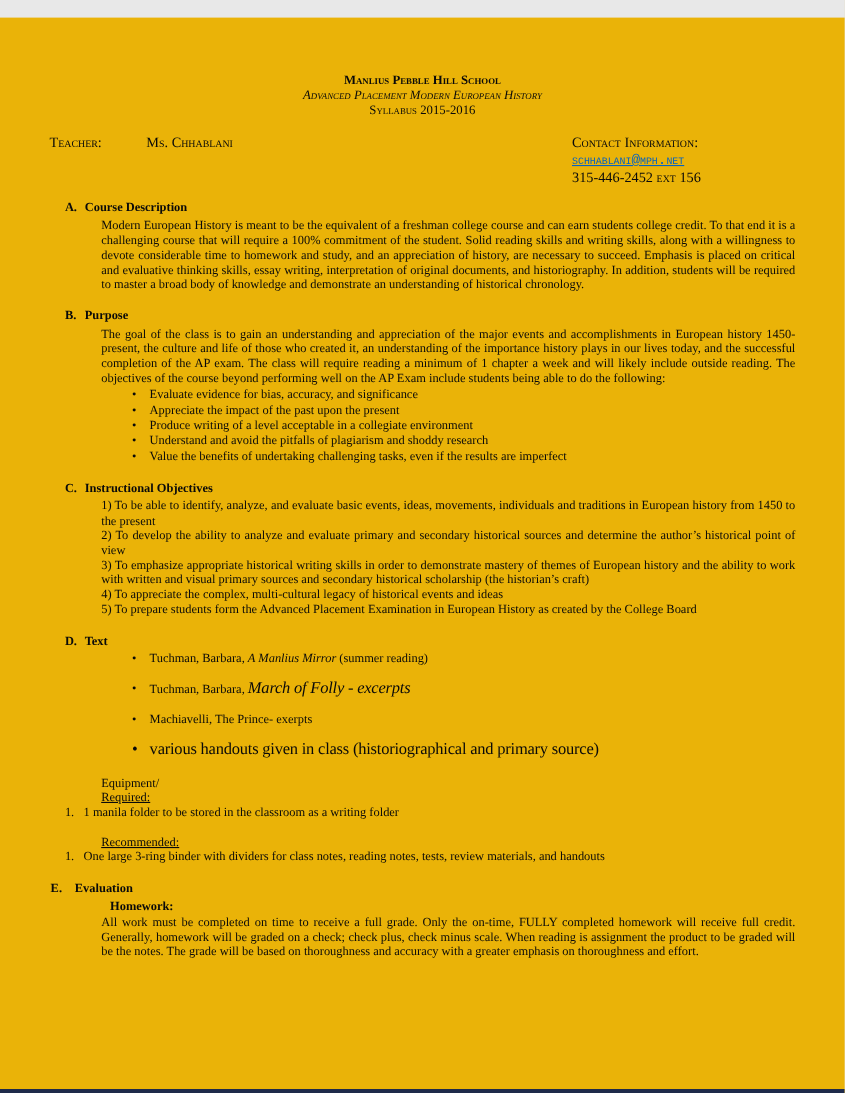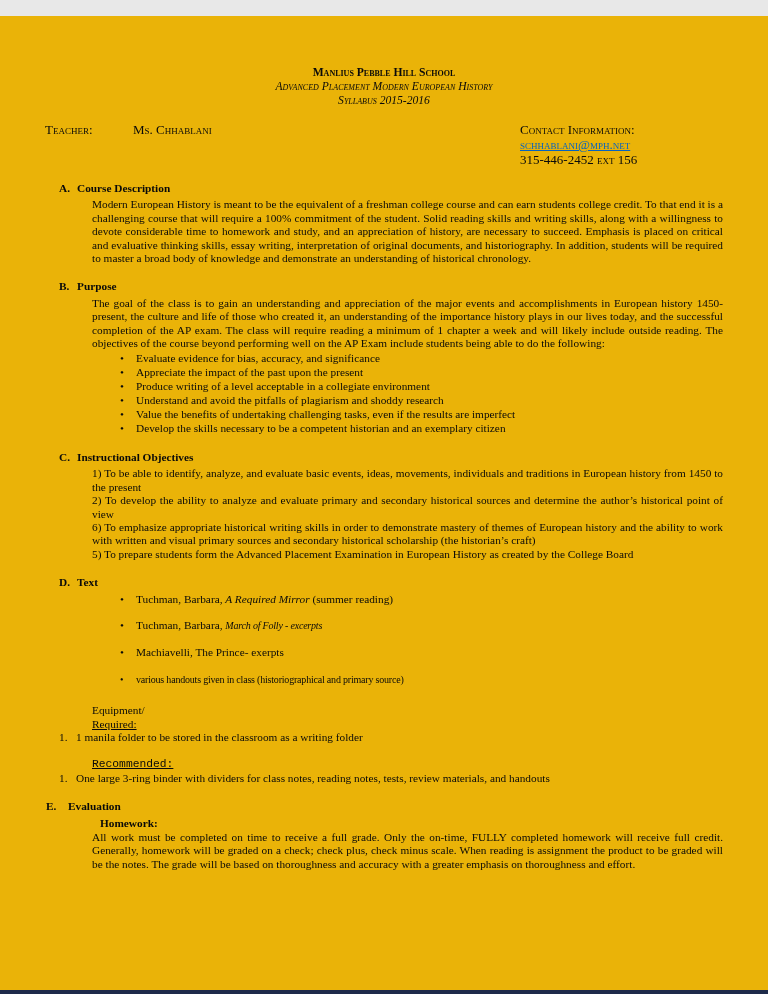--- a/index.html
+++ b/index.html
@@ -18,7 +18,7 @@
   .doc-header{text-align:center;line-height:14px;font-size:11.6px;}
   .h-school{font-weight:bold;font-variant:small-caps;}
   .h-course{font-style:italic;font-variant:small-caps;}
-  .h-syllabus{font-style:italic;font-variant:small-caps;text-align:center;}
+  .h-syllabus{font-variant:small-caps;text-align:center;}
   
   .info-row{display:flex;margin-top:14px;font-size:13px;line-height:15px;gap:20px;}
   .info-left{width:455px;}

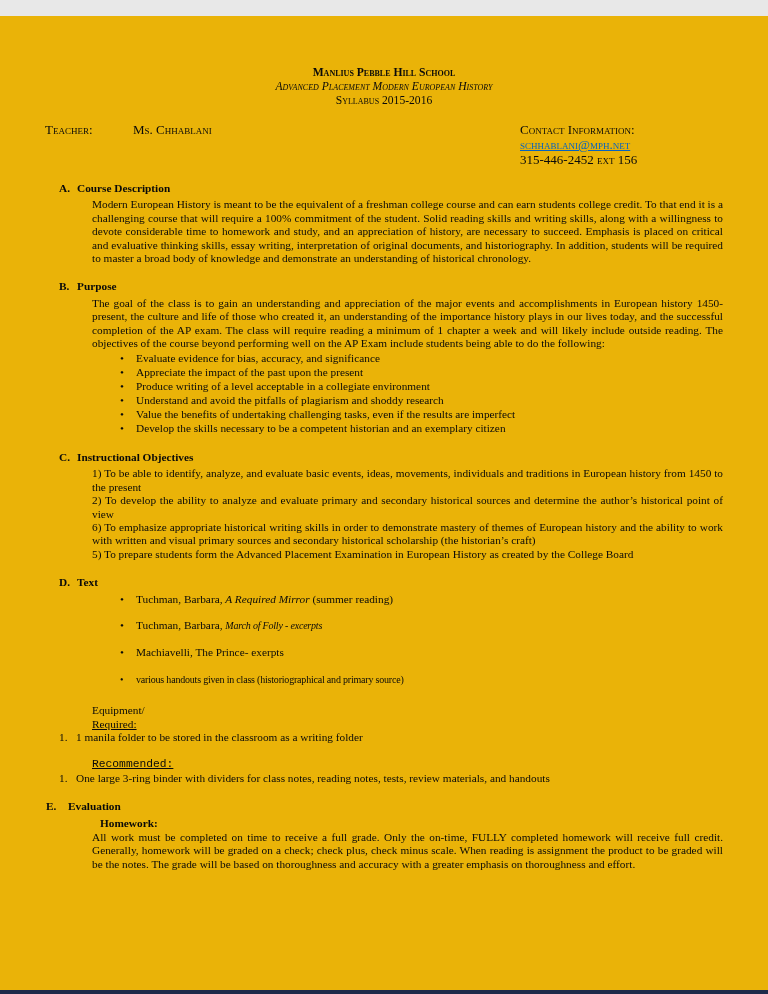--- a/index.html
+++ b/index.html
@@ -25,7 +25,7 @@
   .info-line{display:flex;}
   .info-label{width:88px;}
   .info-right{flex:1;}
-  .email{color:var(--link,#0563c1);text-decoration:underline;cursor:pointer;}
+  .email{color:var(--link,#0563c1);text-decoration:underline;cursor:pointer;font-family:Liberation Mono, monospace;}
   
   .sec{margin-top:15px;}
   .sec-head{display:flex;margin-left:14px;font-weight:bold;margin-bottom:3px;}

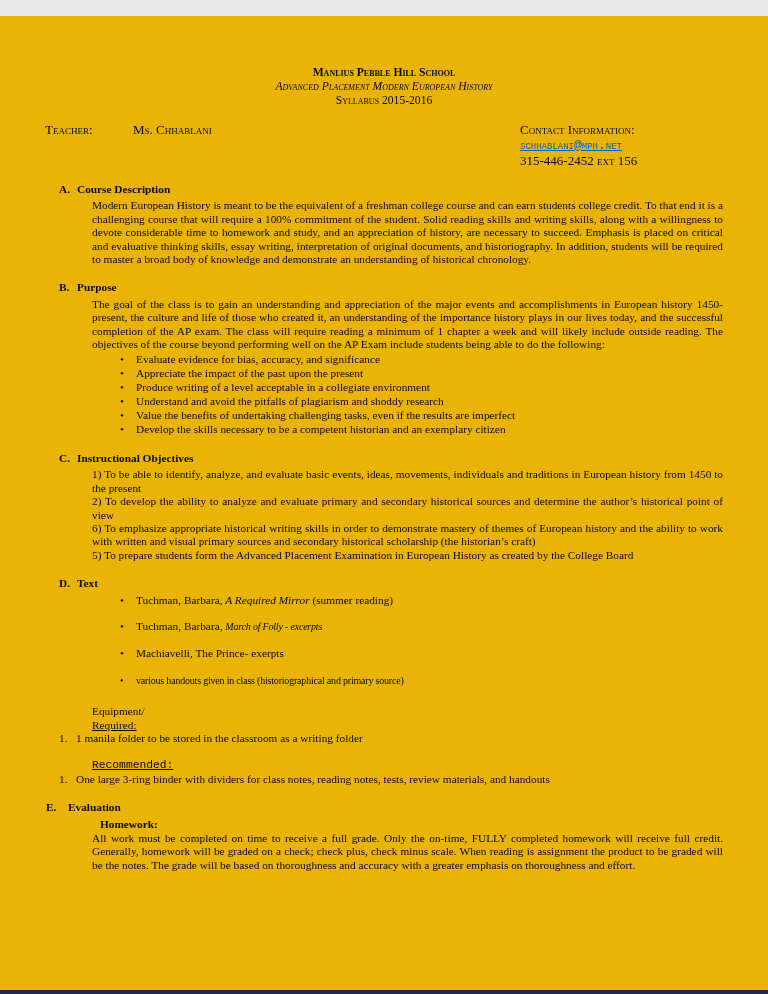--- a/index.html
+++ b/index.html
@@ -97,7 +97,6 @@
         <li>Produce writing of a level acceptable in a collegiate environment</li>
         <li>Understand and avoid the pitfalls of plagiarism and shoddy research</li>
         <li>Value the benefits of undertaking challenging tasks, even if the results are imperfect</li>
-        <li>Develop the skills necessary to be a competent historian and an exemplary citizen</li>
       </ul>
     </section>
 

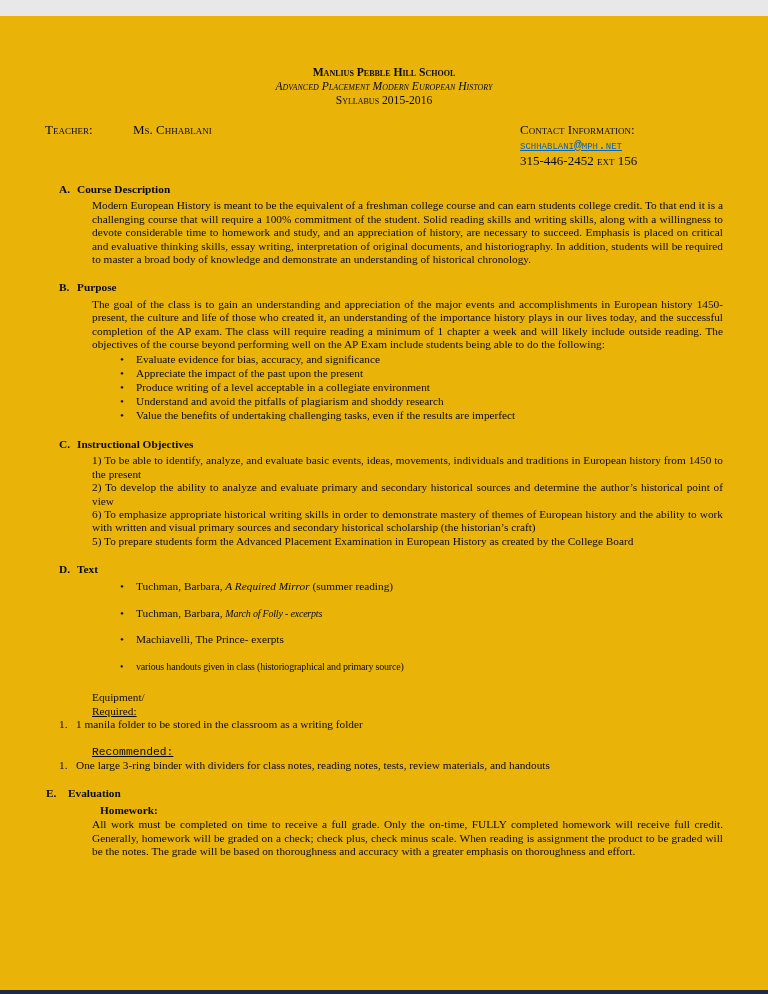--- a/index.html
+++ b/index.html
@@ -107,7 +107,7 @@
       </div>
       <p class="obj">1) To be able to identify, analyze, and evaluate basic events, ideas, movements, individuals and traditions in European history from 1450 to the present</p>
       <p class="obj">2) To develop the ability to analyze and evaluate primary and secondary historical sources and determine the author’s historical point of view</p>
-      <p class="obj">6) To emphasize appropriate historical writing skills in order to demonstrate mastery of themes of European history and the ability to work with written and visual primary sources and secondary historical scholarship (the historian’s craft)</p>
+      <p class="obj">3) To emphasize appropriate historical writing skills in order to demonstrate mastery of themes of European history and the ability to work with written and visual primary sources and secondary historical scholarship (the historian’s craft)</p>
       <p class="obj">5) To prepare students form the Advanced Placement Examination in European History as created by the College Board</p>
     </section>
 

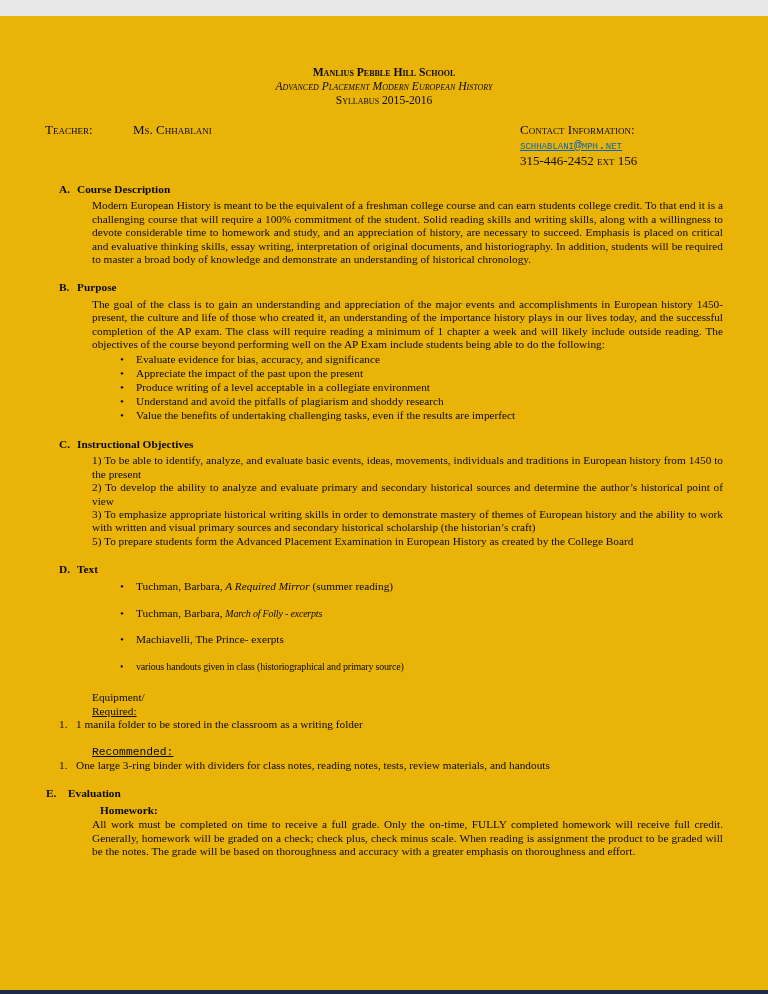--- a/index.html
+++ b/index.html
@@ -108,6 +108,7 @@
       <p class="obj">1) To be able to identify, analyze, and evaluate basic events, ideas, movements, individuals and traditions in European history from 1450 to the present</p>
       <p class="obj">2) To develop the ability to analyze and evaluate primary and secondary historical sources and determine the author’s historical point of view</p>
       <p class="obj">3) To emphasize appropriate historical writing skills in order to demonstrate mastery of themes of European history and the ability to work with written and visual primary sources and secondary historical scholarship (the historian’s craft)</p>
+      <p class="obj">4) To appreciate the complex, multi-cultural legacy of historical events and ideas</p>
       <p class="obj">5) To prepare students form the Advanced Placement Examination in European History as created by the College Board</p>
     </section>
 

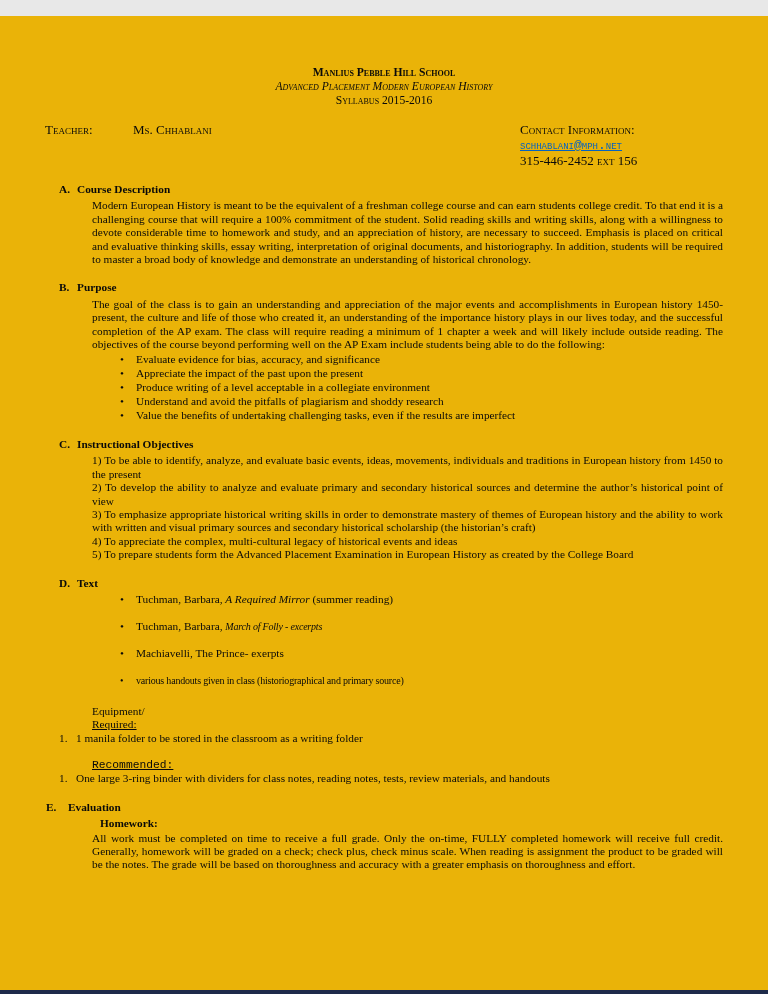--- a/index.html
+++ b/index.html
@@ -118,7 +118,7 @@
         <span class="sec-title">Text</span>
       </div>
       <ul class="bullets d-bullets">
-        <li><span>Tuchman, Barbara, </span><i>A Required Mirror</i><span> (summer reading)</span></li>
+        <li><span>Tuchman, Barbara, </span><i>A Manlius Mirror</i><span> (summer reading)</span></li>
         <li><span>Tuchman, Barbara, </span><i class="narrow">March of Folly - excerpts</i><span></span></li>
         <li><span>Machiavelli, The Prince- exerpts</span><i></i><span></span></li>
         <li class="narrow"><span>various handouts given in class (historiographical and primary  source)</span><i></i><span></span></li>

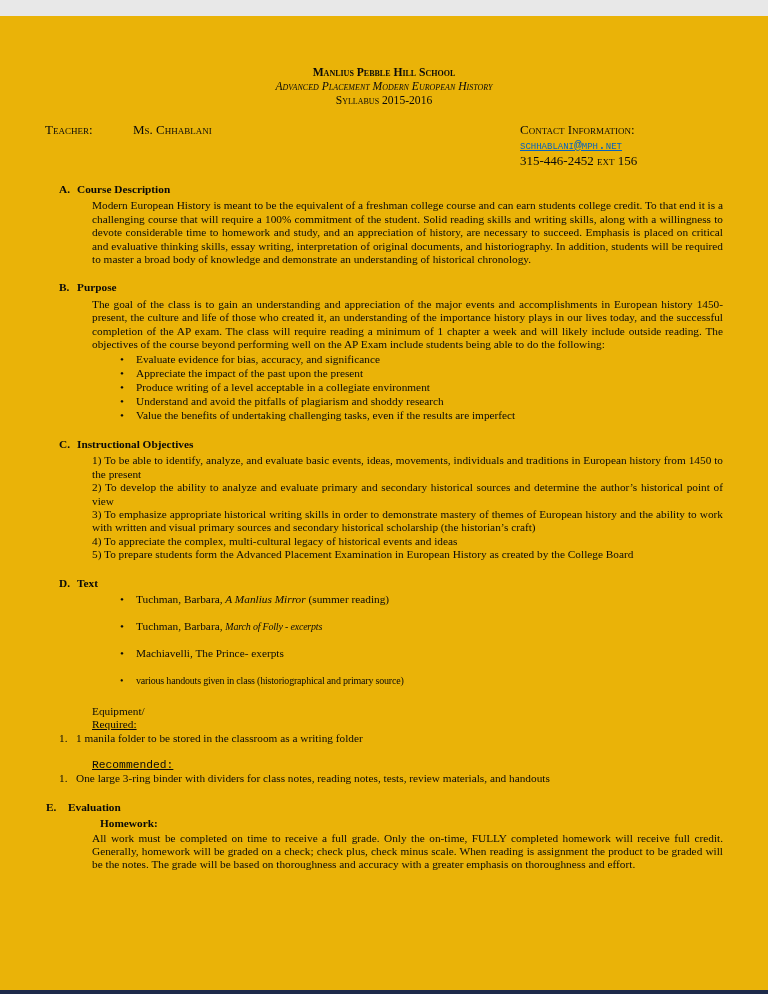--- a/index.html
+++ b/index.html
@@ -38,7 +38,7 @@
   
   .textbook{margin-left:47px;}
   .d-bullets li{margin-bottom:13px;}
-  .narrow{font-size:10px;letter-spacing:-0.2px;}
+  .narrow{font-size:15px;letter-spacing:-0.2px;}
   .equip{margin-left:47px;margin-top:17px;}
   .underline{text-decoration:underline;}
   .numitem{display:flex;margin-left:14px;margin-bottom:2px;}

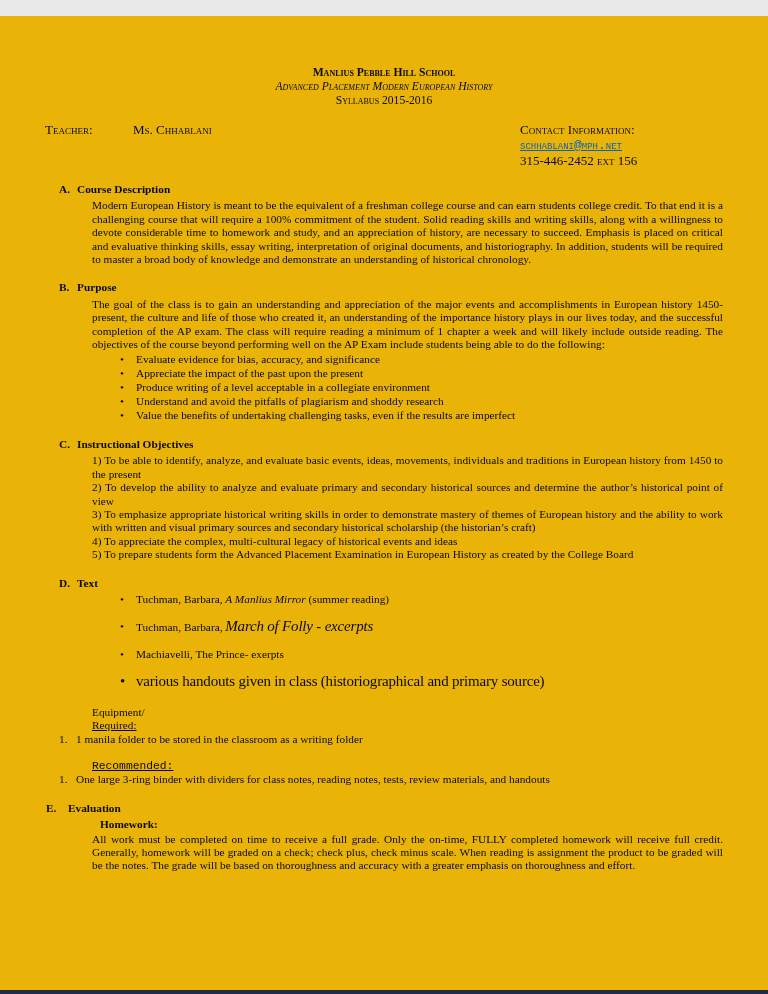--- a/index.html
+++ b/index.html
@@ -134,7 +134,7 @@
       </div>
 
       <div class="gap-sm"></div>
-      <div class="equip" style="margin-top:0;font-family:Liberation Mono, monospace;">
+      <div class="equip" style="margin-top:0;">
         <div class="underline">Recommended:</div>
       </div>
       <div class="numitem">

